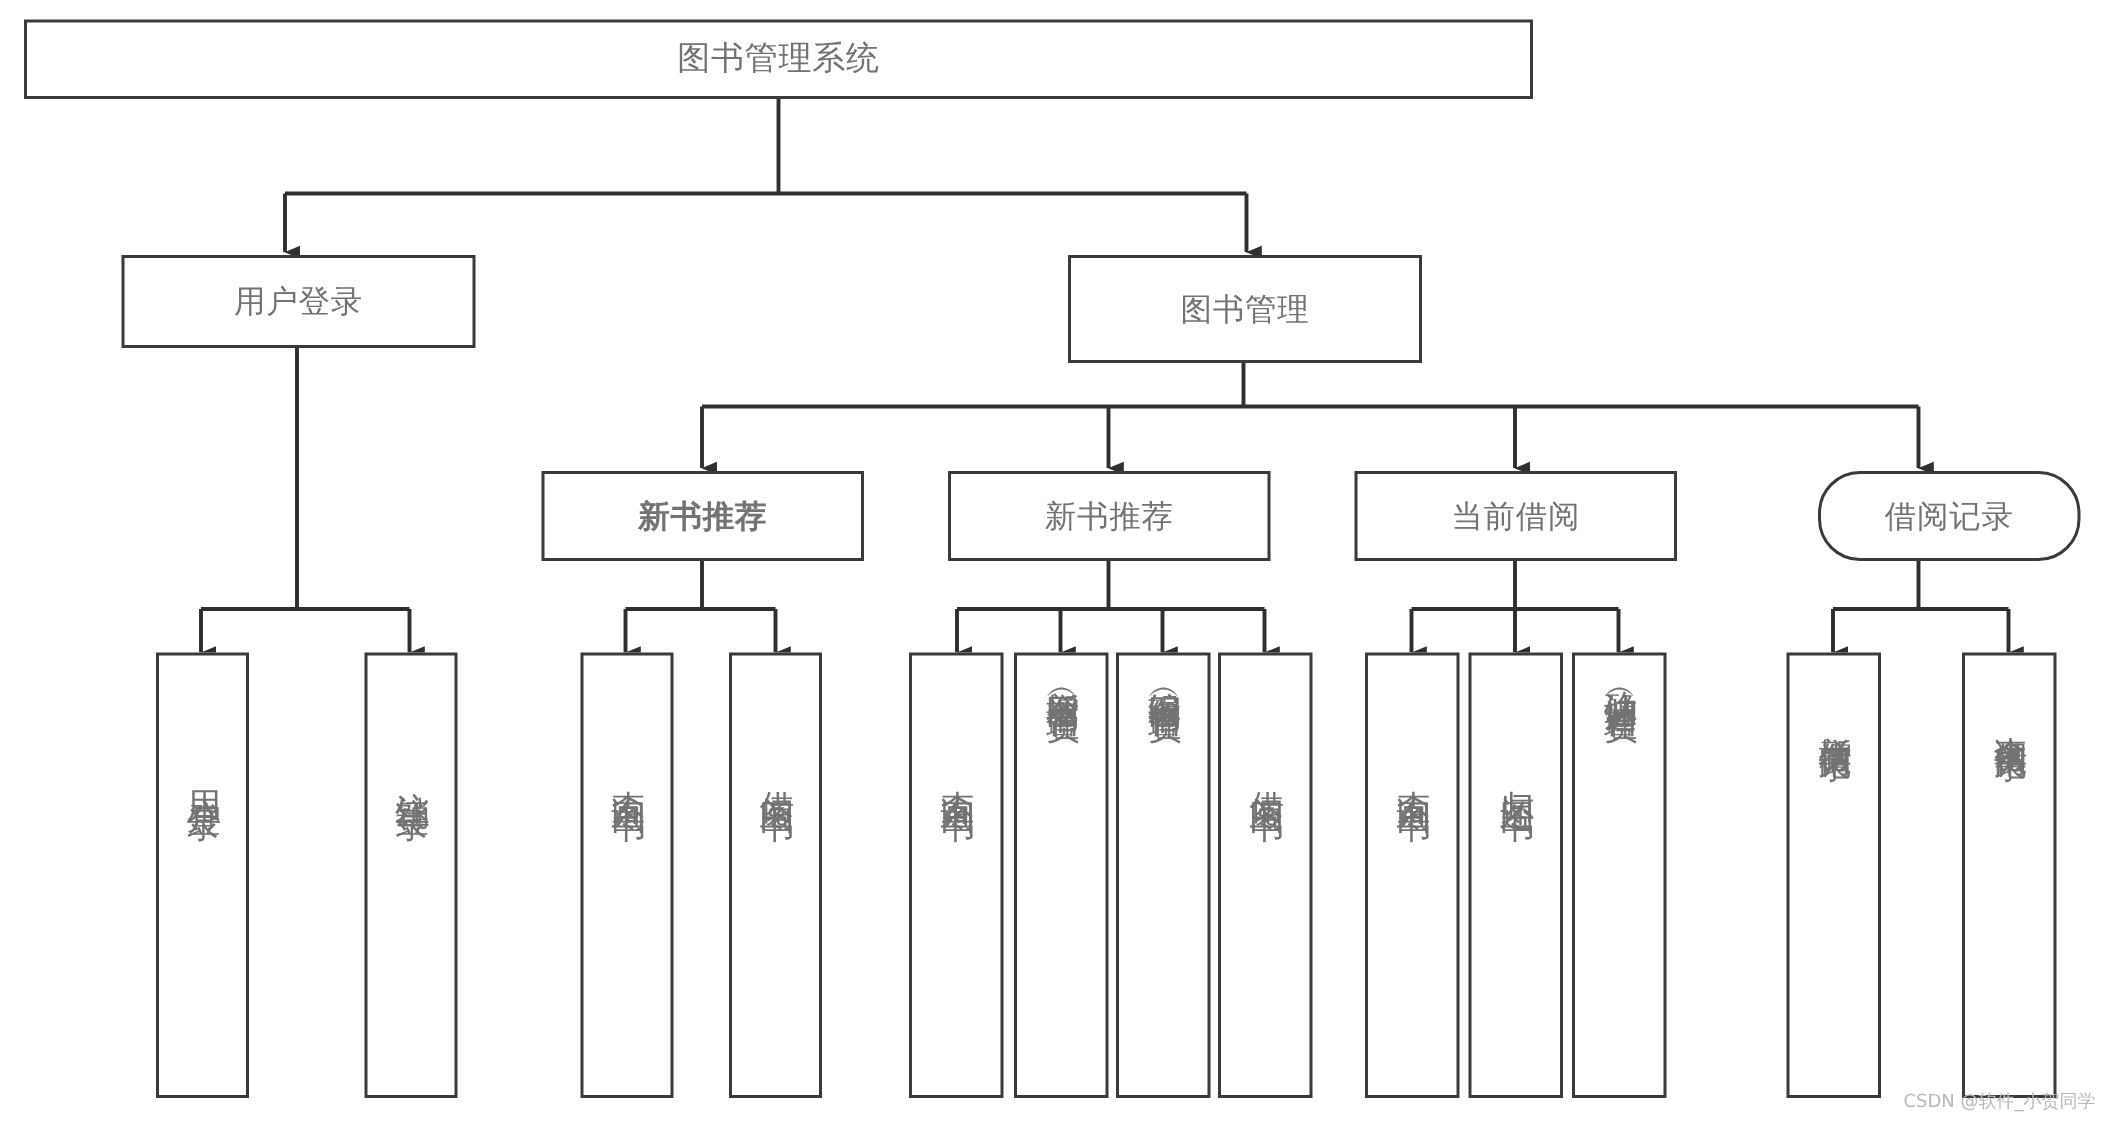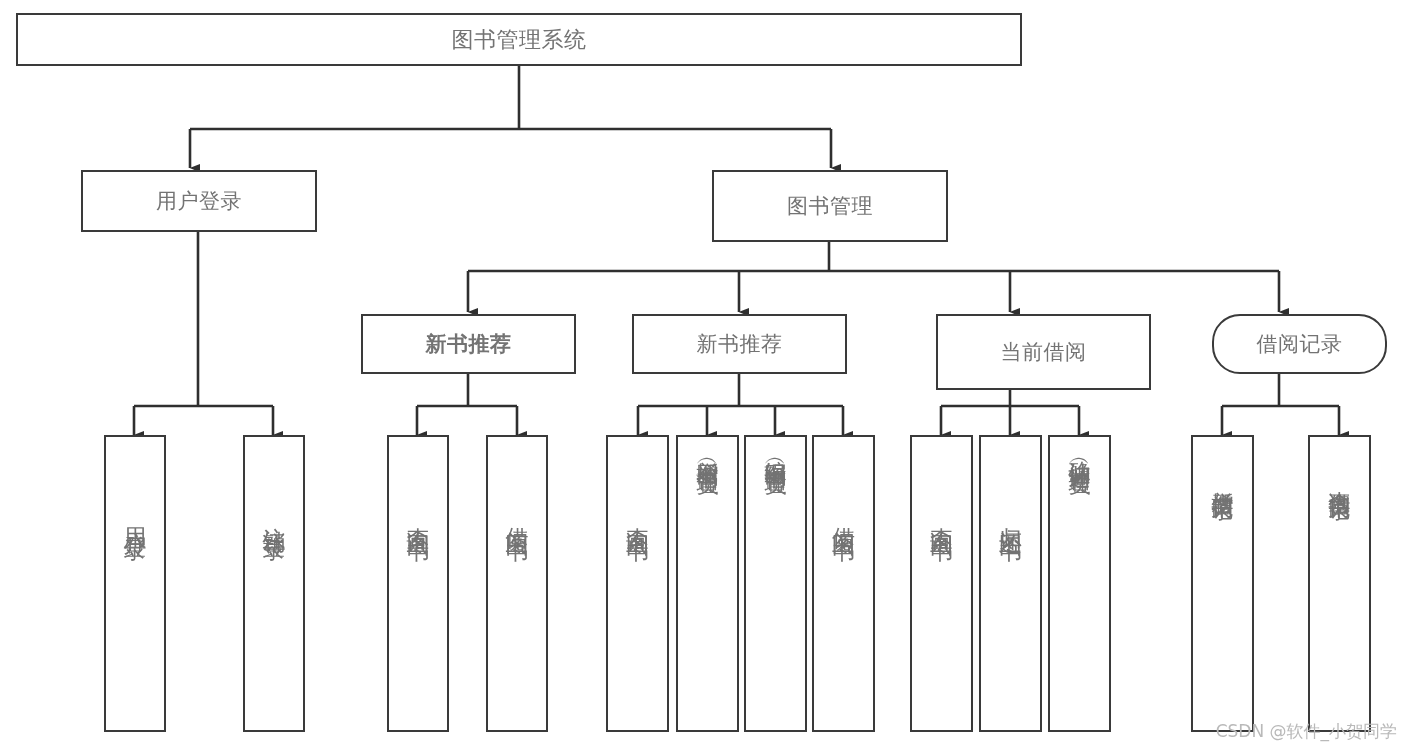--- a/index.html
+++ b/index.html
@@ -145,7 +145,7 @@
   <div class="node h" style="left:632px; top:314px; width:215px; height:60px;">
     <span class="lbl">新书推荐</span>
   </div>
-  <div class="node h" style="left:936px; top:314px; width:215px; height:76px;">
+  <div class="node h" style="left:903px; top:314px; width:215px; height:60px;">
     <span class="lbl">当前借阅</span>
   </div>
   <div class="node h" style="left:1212px; top:314px; width:175px; height:60px;border-radius:28px;">

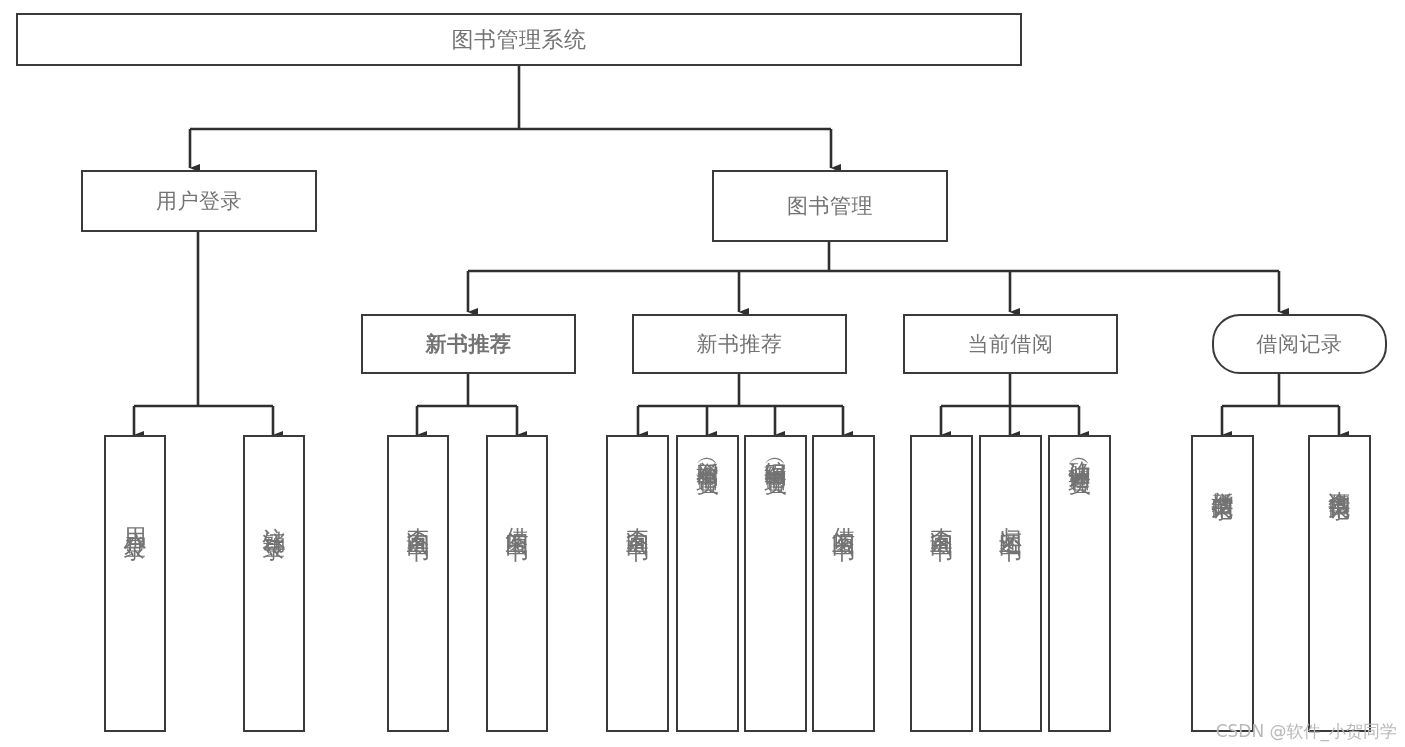--- a/index.html
+++ b/index.html
@@ -67,7 +67,7 @@
     position: absolute;
     right: 8px;
     bottom: 4px;
-    font-size: 17px;
+    font-size: 12px;
     color: #b9b9b9;
     white-space: nowrap;
     font-family: "DejaVu Sans", "Liberation Sans", sans-serif;

